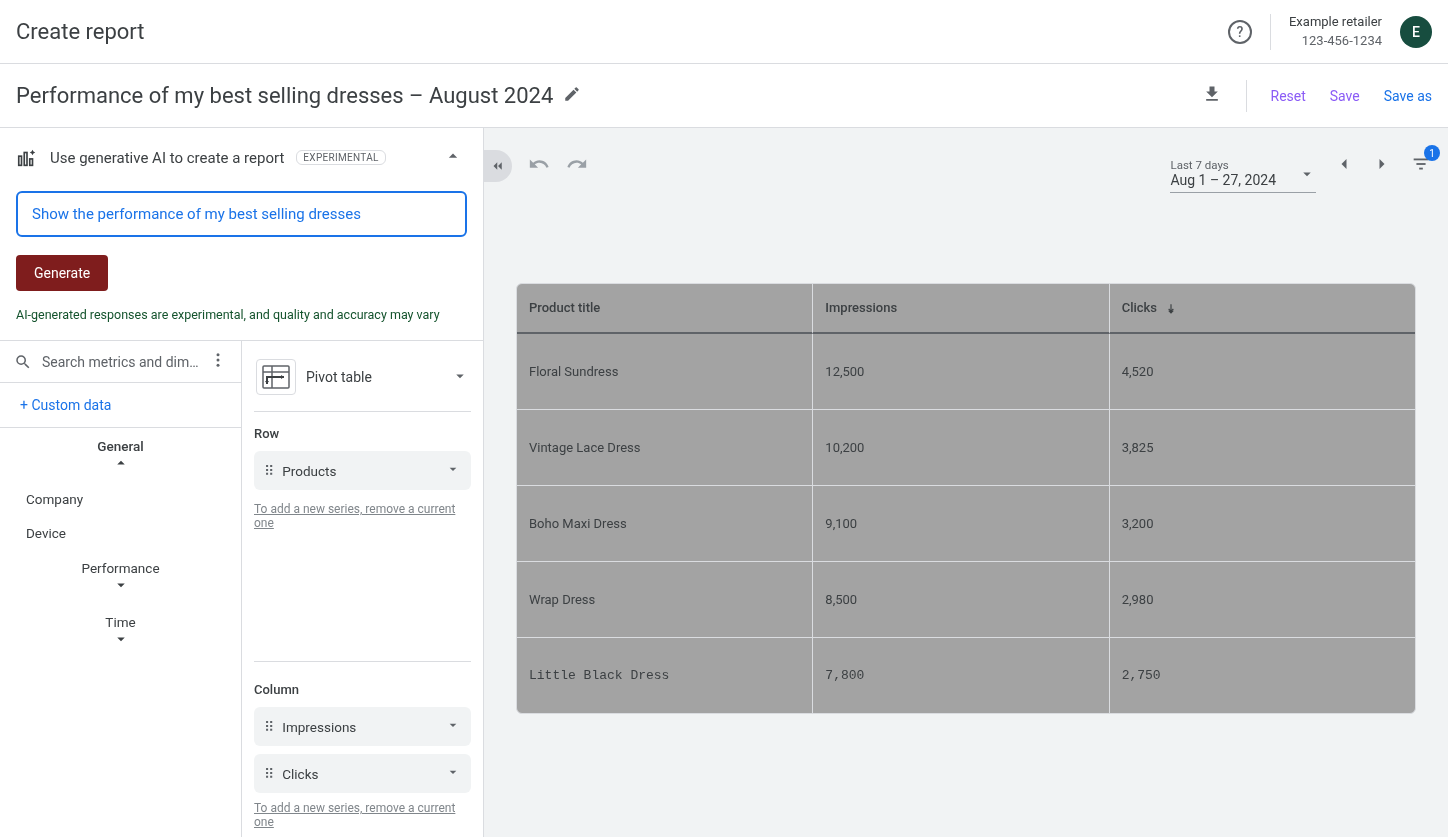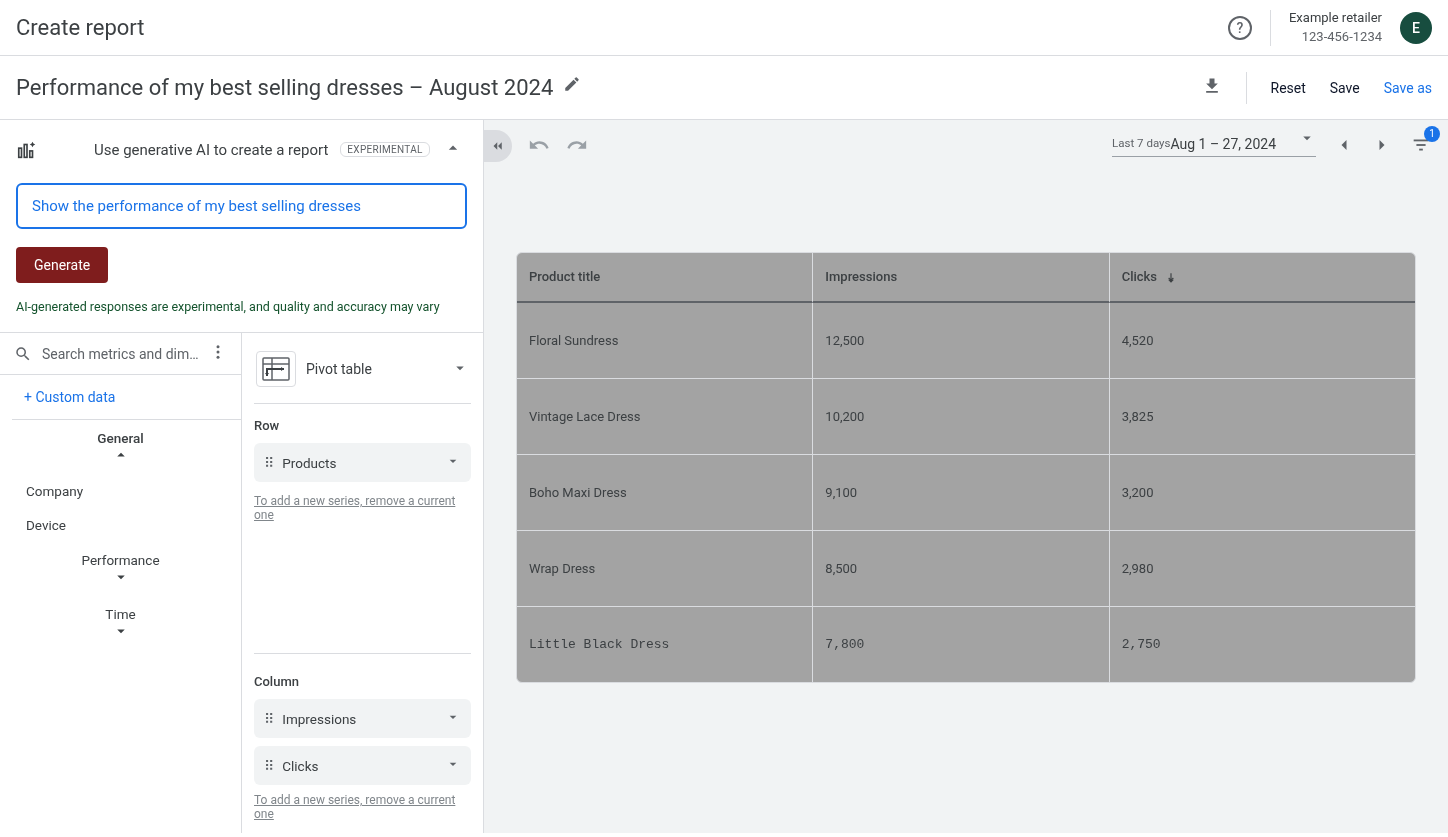--- a/index.html
+++ b/index.html
@@ -6,7 +6,7 @@
 body { font-family: 'Google Sans', Roboto, Arial, sans-serif; color: #3c4043; background: #fff; font-size: 14px; }
 
 
-.top-header { display: flex; align-items: center; justify-content: space-between; padding: 7px 16px; border-bottom: 1px solid #dadce0; height: 56px; }
+.top-header { display: flex; align-items: center; justify-content: space-between; padding: 7px 16px; border-bottom: 1px solid #dadce0; height: 64px; }
 .top-header h1 { font-size: 22px; font-weight: 400; color: #3c4043; }
 .top-right { display: flex; align-items: center; gap: 18px; }
 .help-icon { width: 24px; height: 24px; border: 2px solid #5f6368; border-radius: 50%; display: flex; align-items: center; justify-content: center; color: #5f6368; font-size: 14px; font-weight: 500; cursor: pointer; }

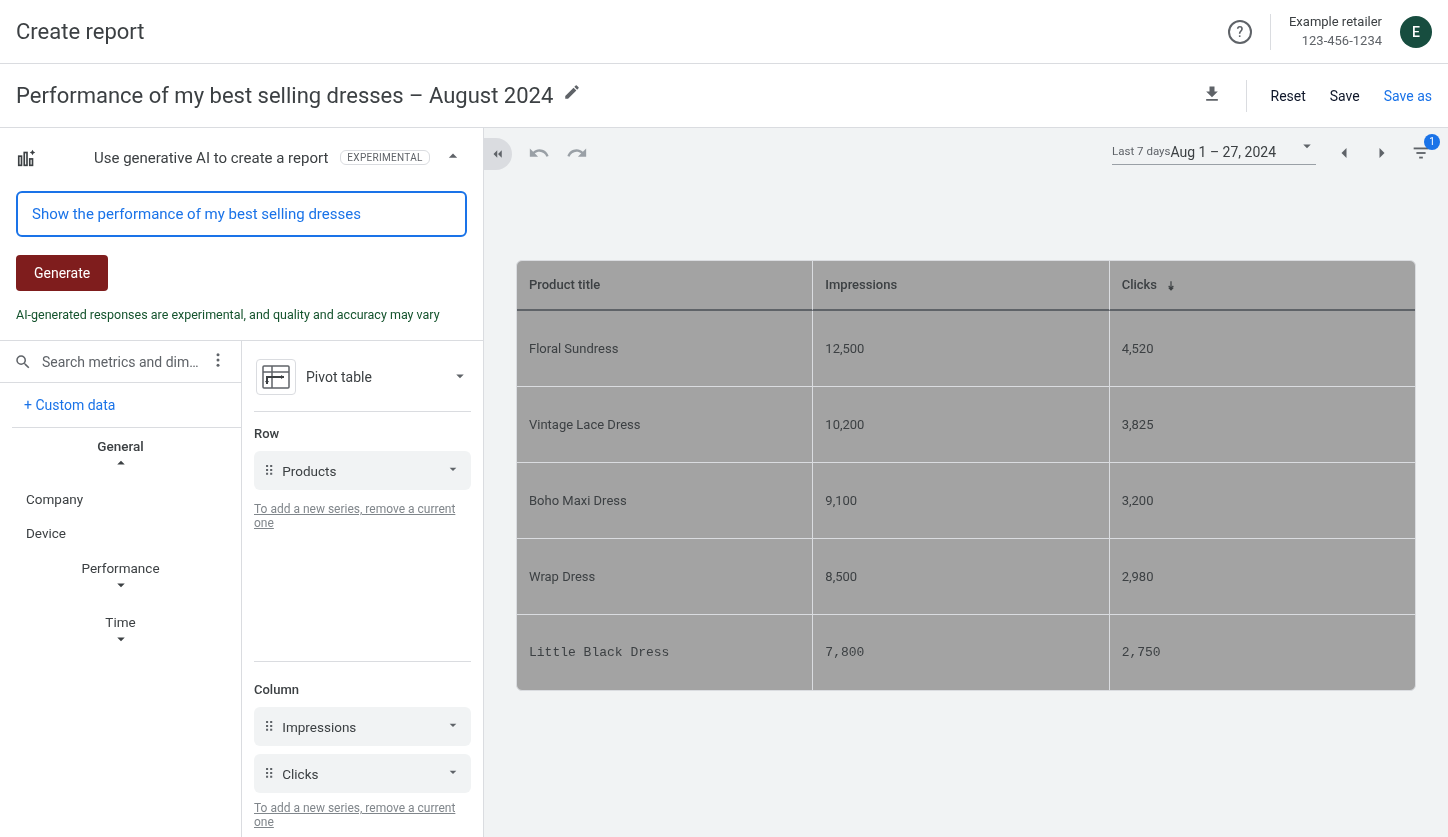--- a/index.html
+++ b/index.html
@@ -18,7 +18,7 @@
 
 
 .title-bar { display: flex; align-items: center; justify-content: space-between; padding: 14px 16px; border-bottom: 1px solid #dadce0; height: 64px; }
-.title-left { display: flex; align-items: flex-start; gap: 10px; }
+.title-left { display: flex; align-items: center; gap: 10px; }
 .title-left h2 { font-size: 22px; font-weight: 400; color: #3c4043; }
 .pencil { color: #5f6368; cursor: pointer; }
 .title-right { display: flex; align-items: center; gap: 24px; }

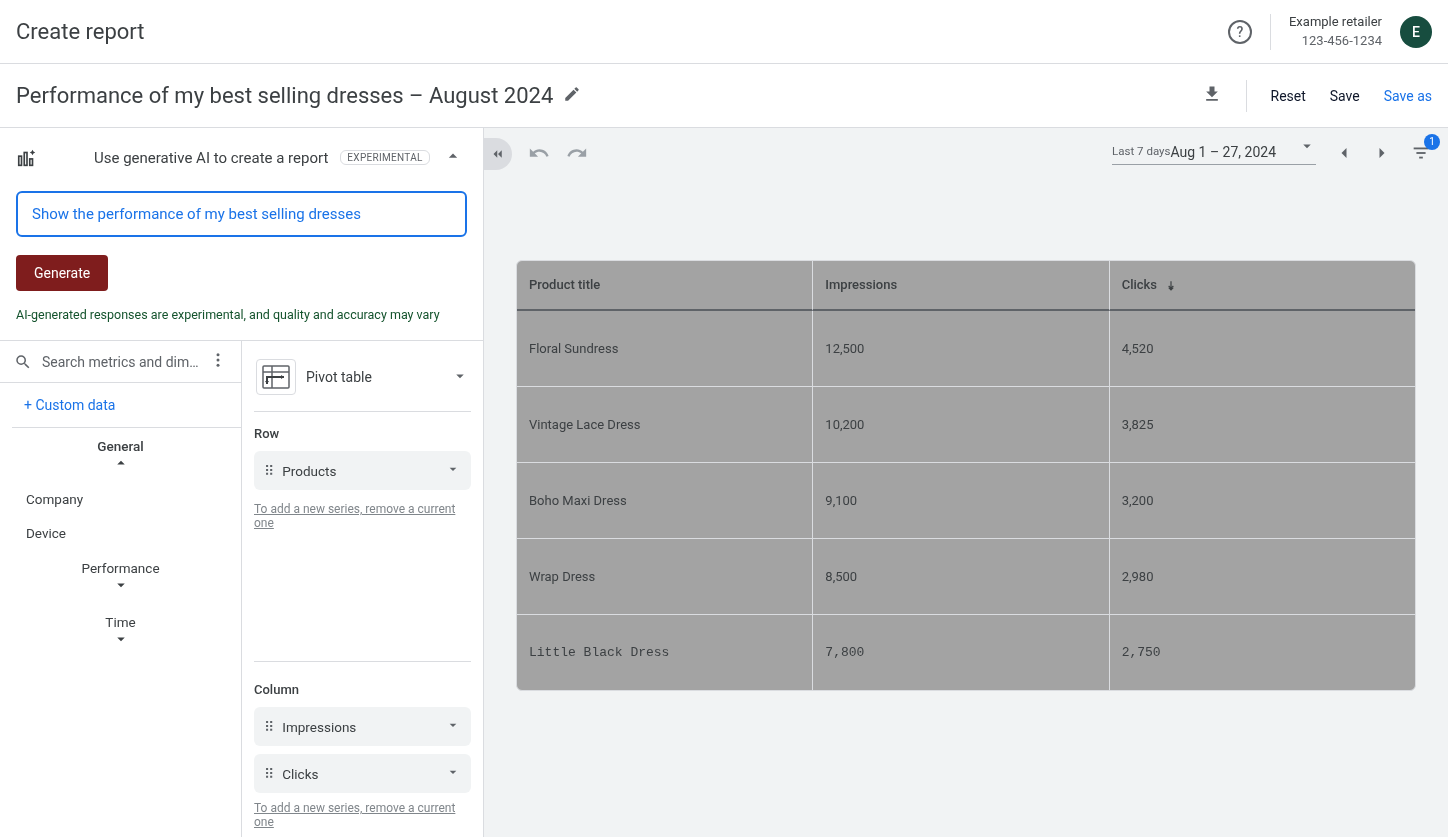--- a/index.html
+++ b/index.html
@@ -24,7 +24,7 @@
 .title-right { display: flex; align-items: center; gap: 24px; }
 .download-icon { color: #5f6368; cursor: pointer; }
 .title-right .vsep2 { width: 1px; height: 32px; background: #dadce0; }
-.textbtn { color: #0f172a; cursor: pointer; font-size: 14px; }
+.textbtn { color: #8b5cf6; cursor: pointer; font-size: 14px; }
 .textbtn.primary { color: #1a73e8; }
 
 

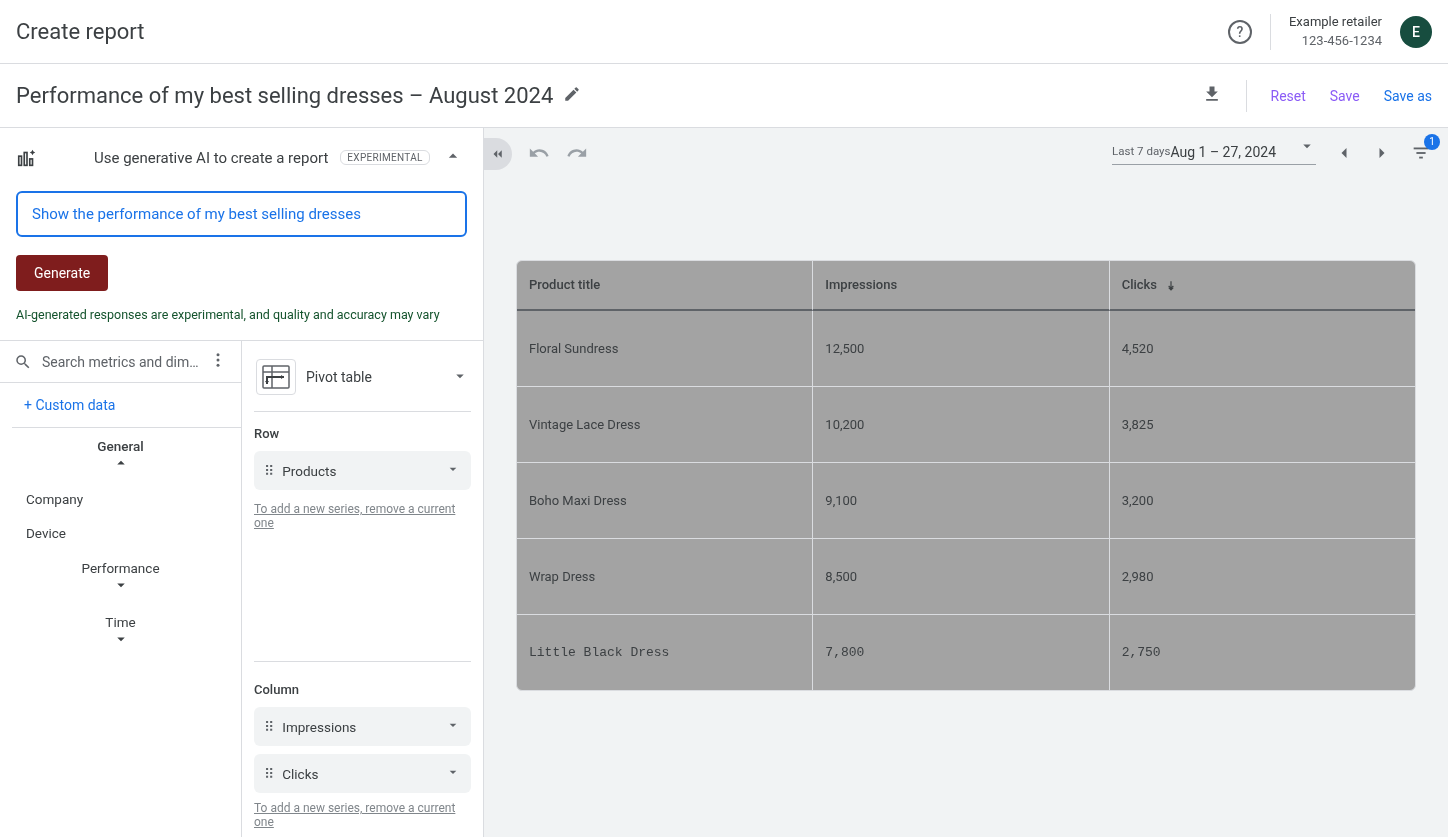--- a/index.html
+++ b/index.html
@@ -37,7 +37,7 @@
 .ai-header { display: flex; align-items: center; justify-content: space-between; }
 .ai-header-left { display: flex; align-items: center; gap: 12px; }
 .ai-icon { width: 22px; height: 22px; display: flex; align-items: center; justify-content: center; color: #3c4043; }
-.ai-title { font-size: 15px; color: #3c4043; margin-left: 44px; }
+.ai-title { font-size: 15px; color: #3c4043; }
 .exp-badge { border: 1px solid #dadce0; padding: 1px 6px; font-size: 10px; color: #5f6368; border-radius: 6px; letter-spacing: 0.3px; }
 .collapse-icon { color: #5f6368; cursor: pointer; padding: 4px; }
 .ai-input { margin-top: 18px; width: 100%; border: 2px solid #1a73e8; border-radius: 6px; padding: 12px 14px; font-size: 15px; color: #1a73e8; outline: none; font-family: inherit; }

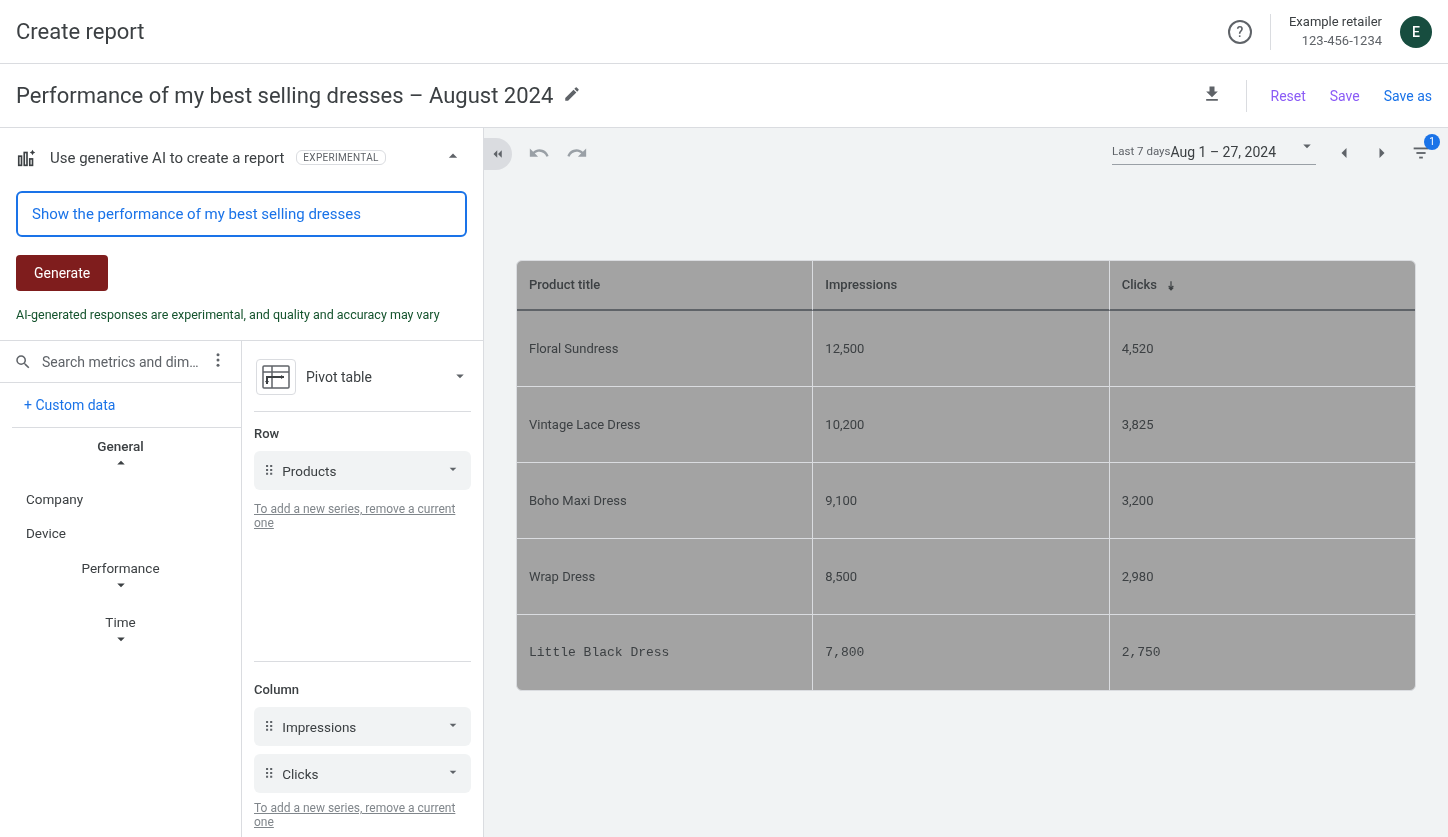--- a/index.html
+++ b/index.html
@@ -80,7 +80,7 @@
 .collapse-tab { background: #dadce0; border-radius: 0 16px 16px 0; width: 28px; height: 32px; display: flex; align-items: center; justify-content: center; color: #5f6368; cursor: pointer; }
 .undo, .redo { color: #9aa0a6; cursor: pointer; }
 .tb-right { display: flex; align-items: center; gap: 18px; }
-.date-range { display: flex; border-bottom: 1px solid #9aa0a6; padding-bottom: 4px; padding-right: 40px; position: relative; }
+.date-range { display: flex; flex-direction: column; border-bottom: 1px solid #9aa0a6; padding-bottom: 4px; padding-right: 40px; position: relative; margin-top: 20px; }
 .date-label { font-size: 11.5px; color: #5f6368; }
 .date-value { font-size: 14px; color: #3c4043; }
 .date-drop { position: absolute; right: 0; bottom: 6px; color: #5f6368; }

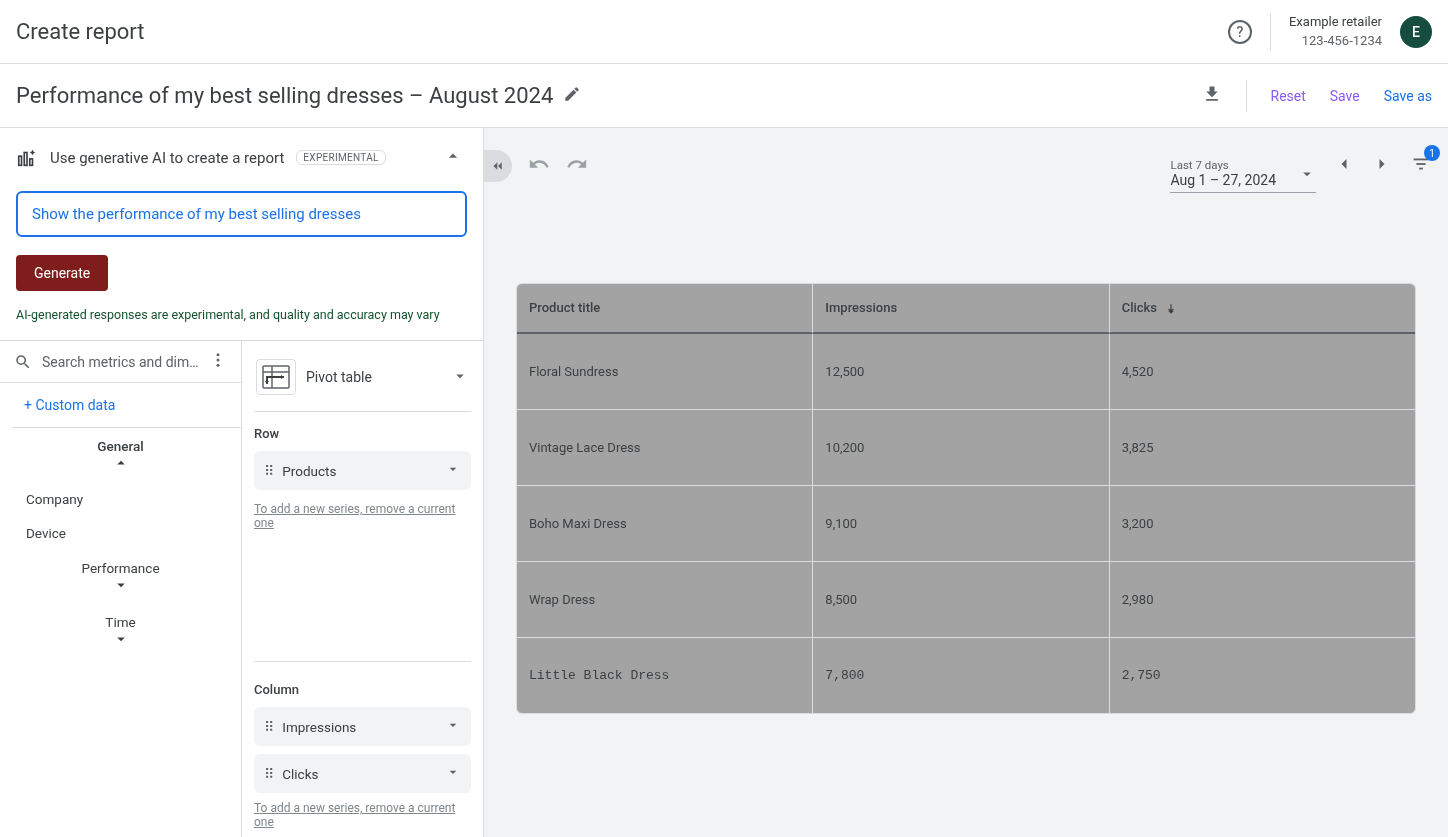--- a/index.html
+++ b/index.html
@@ -54,7 +54,7 @@
 .search-text { flex: 1; color: #5f6368; font-size: 14px; white-space: nowrap; overflow: hidden; text-overflow: ellipsis; }
 .more-icon { color: #5f6368; cursor: pointer; }
 
-.custom-data { padding: 14px 12px; color: #1a73e8; font-size: 14px; cursor: pointer; border-bottom: 1px solid #dadce0; margin-left: 12px; }
+.custom-data { padding: 14px 20px; color: #1a73e8; font-size: 14px; cursor: pointer; border-bottom: 1px solid #dadce0; }
 
 .cat { padding: 10px 14px; display: flex; justify-content: space-between; align-items: center; cursor: pointer; font-size: 13.5px; color: #3c4043; flex-direction: column; }
 .cat.bold { font-weight: 500; }

